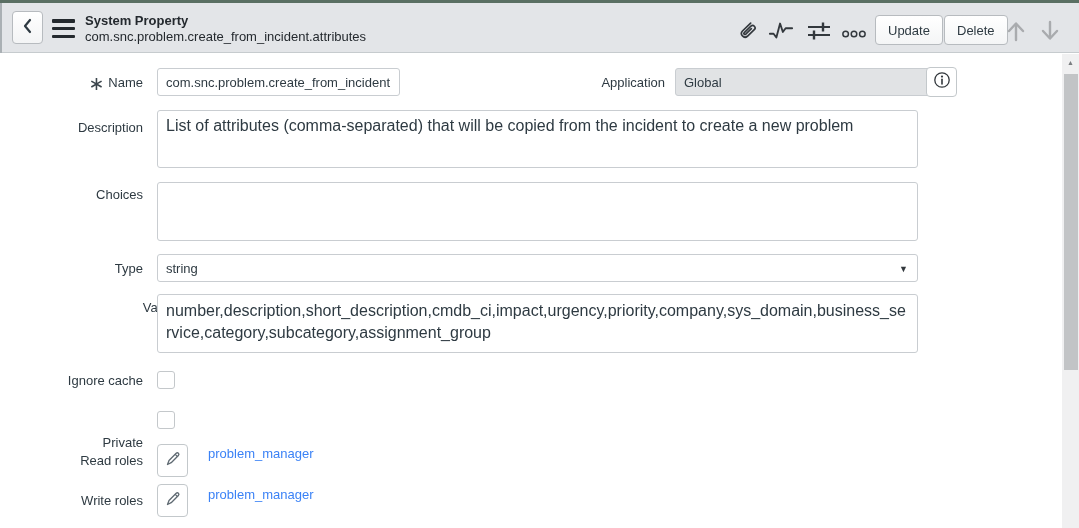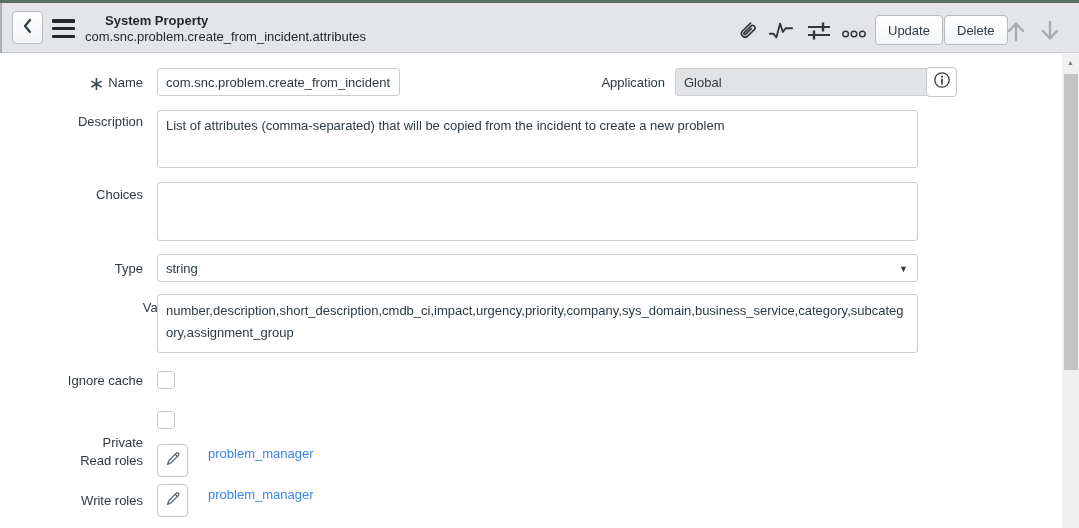--- a/index.html
+++ b/index.html
@@ -24,7 +24,7 @@
     display:flex; flex-direction:column; justify-content:space-between; }
   .hamburger span { display:block; height:3.5px; background:#24292e; border-radius:1px; }
   .title-block { position:absolute; left:85px; top:10px; line-height:16px; }
-  .title-block .ttl { font-size:13px; font-weight:bold; color:#24292e;margin-left:20px; }
+  .title-block .ttl { font-size:13px; font-weight:bold; color:#24292e; }
   .title-block .sub { font-size:13px; color:#24292e; }
   .hicon { position:absolute; top:15px; width:26px; height:26px; display:flex; align-items:center; justify-content:center; cursor:pointer; }
   .hbtn {

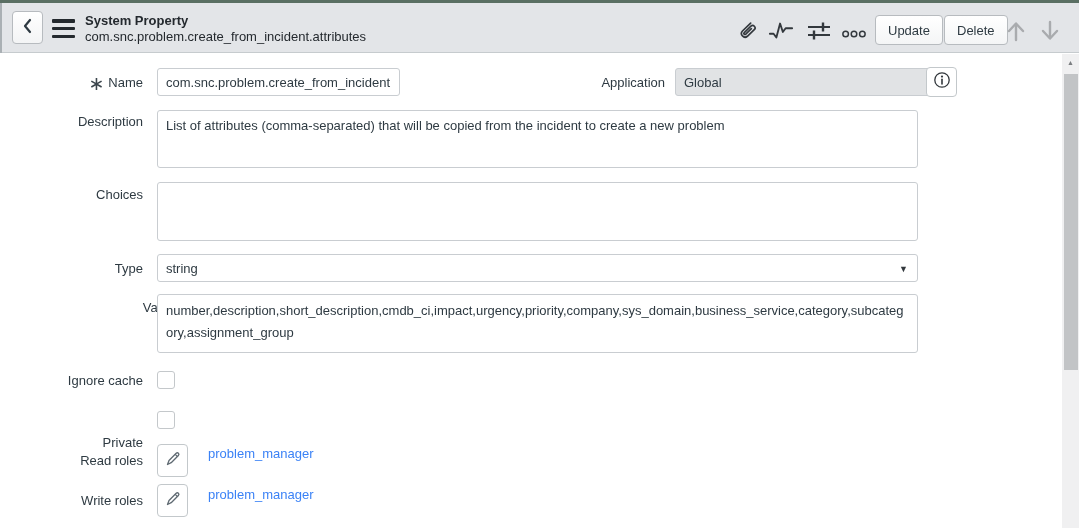--- a/index.html
+++ b/index.html
@@ -162,7 +162,7 @@
       </span>
     </div>
 
-    <label class="flabel" style="top:114px;padding-left:15px;">Description</label>
+    <label class="flabel" style="top:120px;padding-left:15px;">Description</label>
     <textarea class="tarea" style="left: 157px; top: 110px; width: 761px; height: 58px;">List of attributes (comma-separated) that will be copied from the incident to create a new problem</textarea>
 
     <label class="flabel" style="top:187px;">Choices</label>

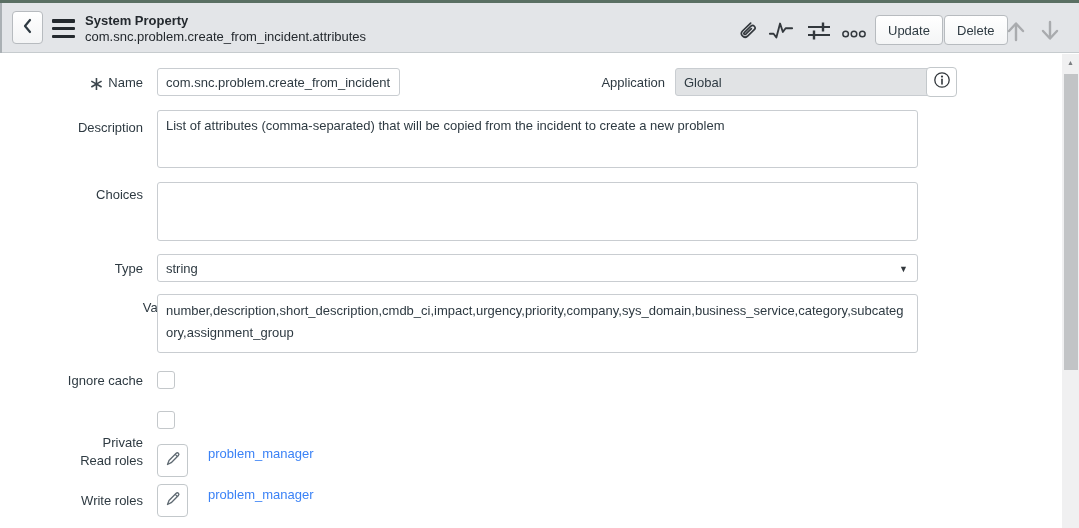--- a/index.html
+++ b/index.html
@@ -47,7 +47,7 @@
   .tinput.readonly { background:#e1e3e5; }
   .tarea {
     position:absolute; border:1px solid #c9cdd1; border-radius:3px; padding:5px 8px;
-    font-size:13px; line-height:20px; color:#2e3a42; font-family:"Liberation Sans", sans-serif;
+    font-size:16px; line-height:20px; color:#2e3a42; font-family:"Liberation Sans", sans-serif;
     resize:none; background:#fff; overflow:hidden;
   }
   .selectbox {

